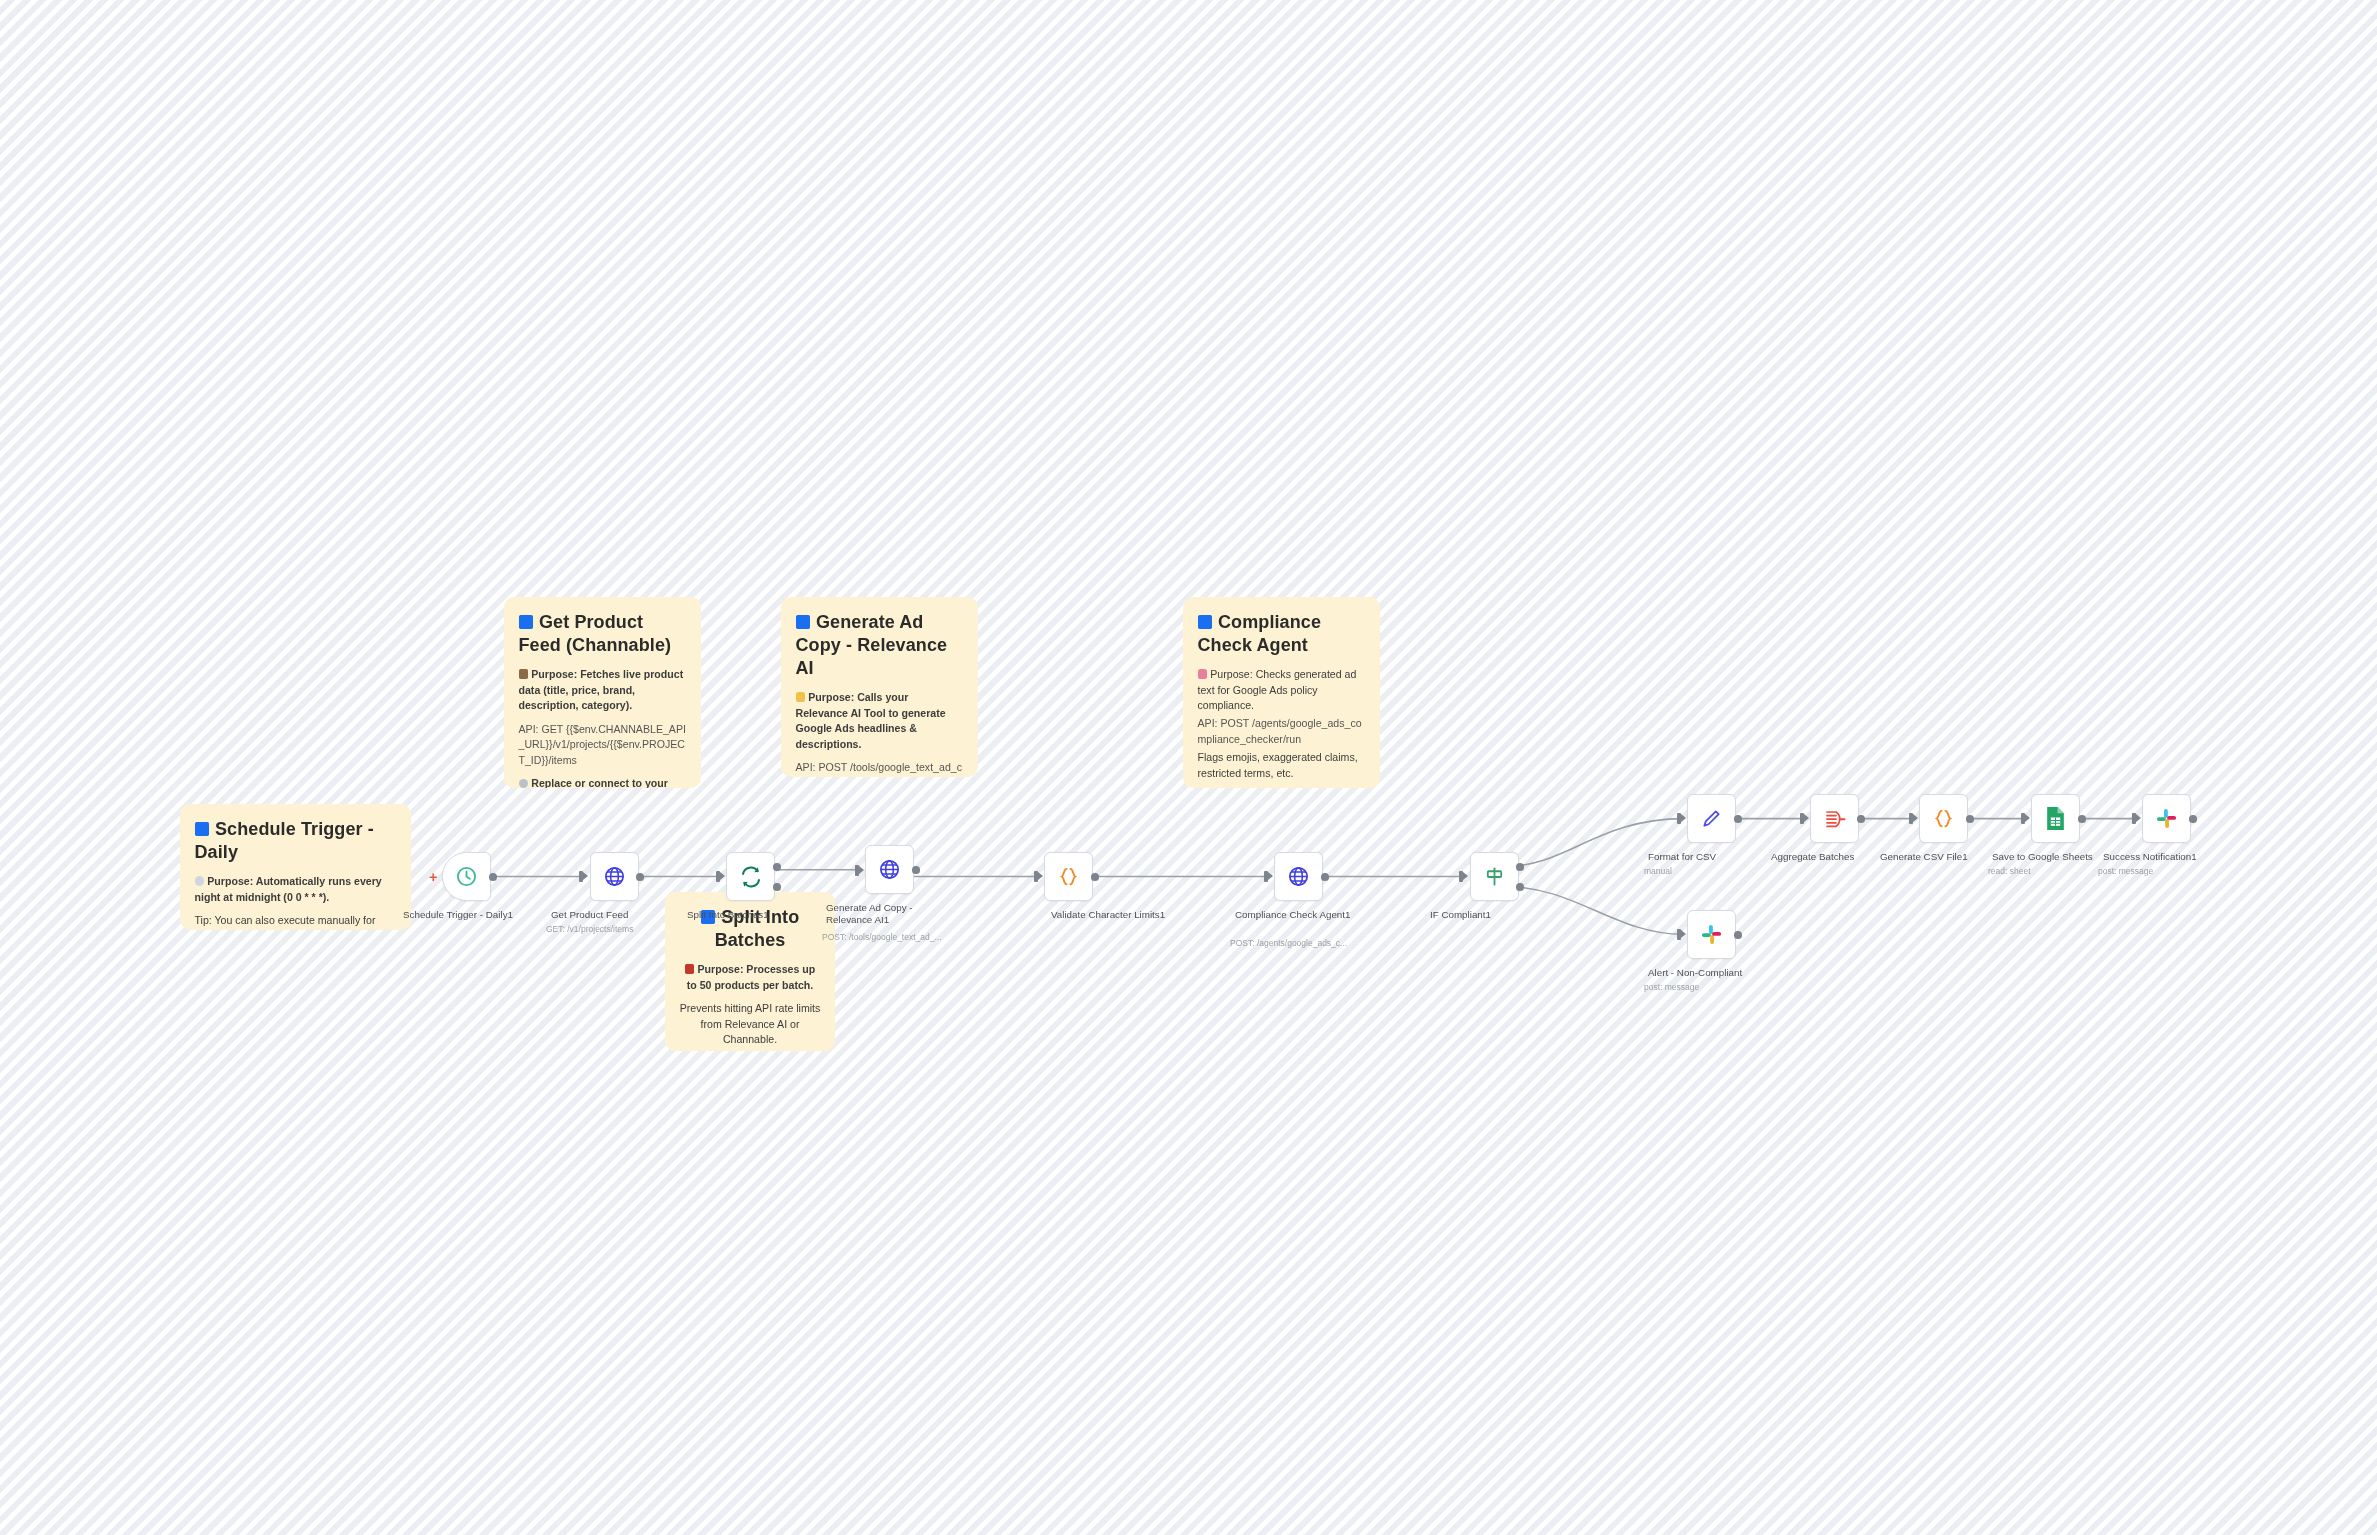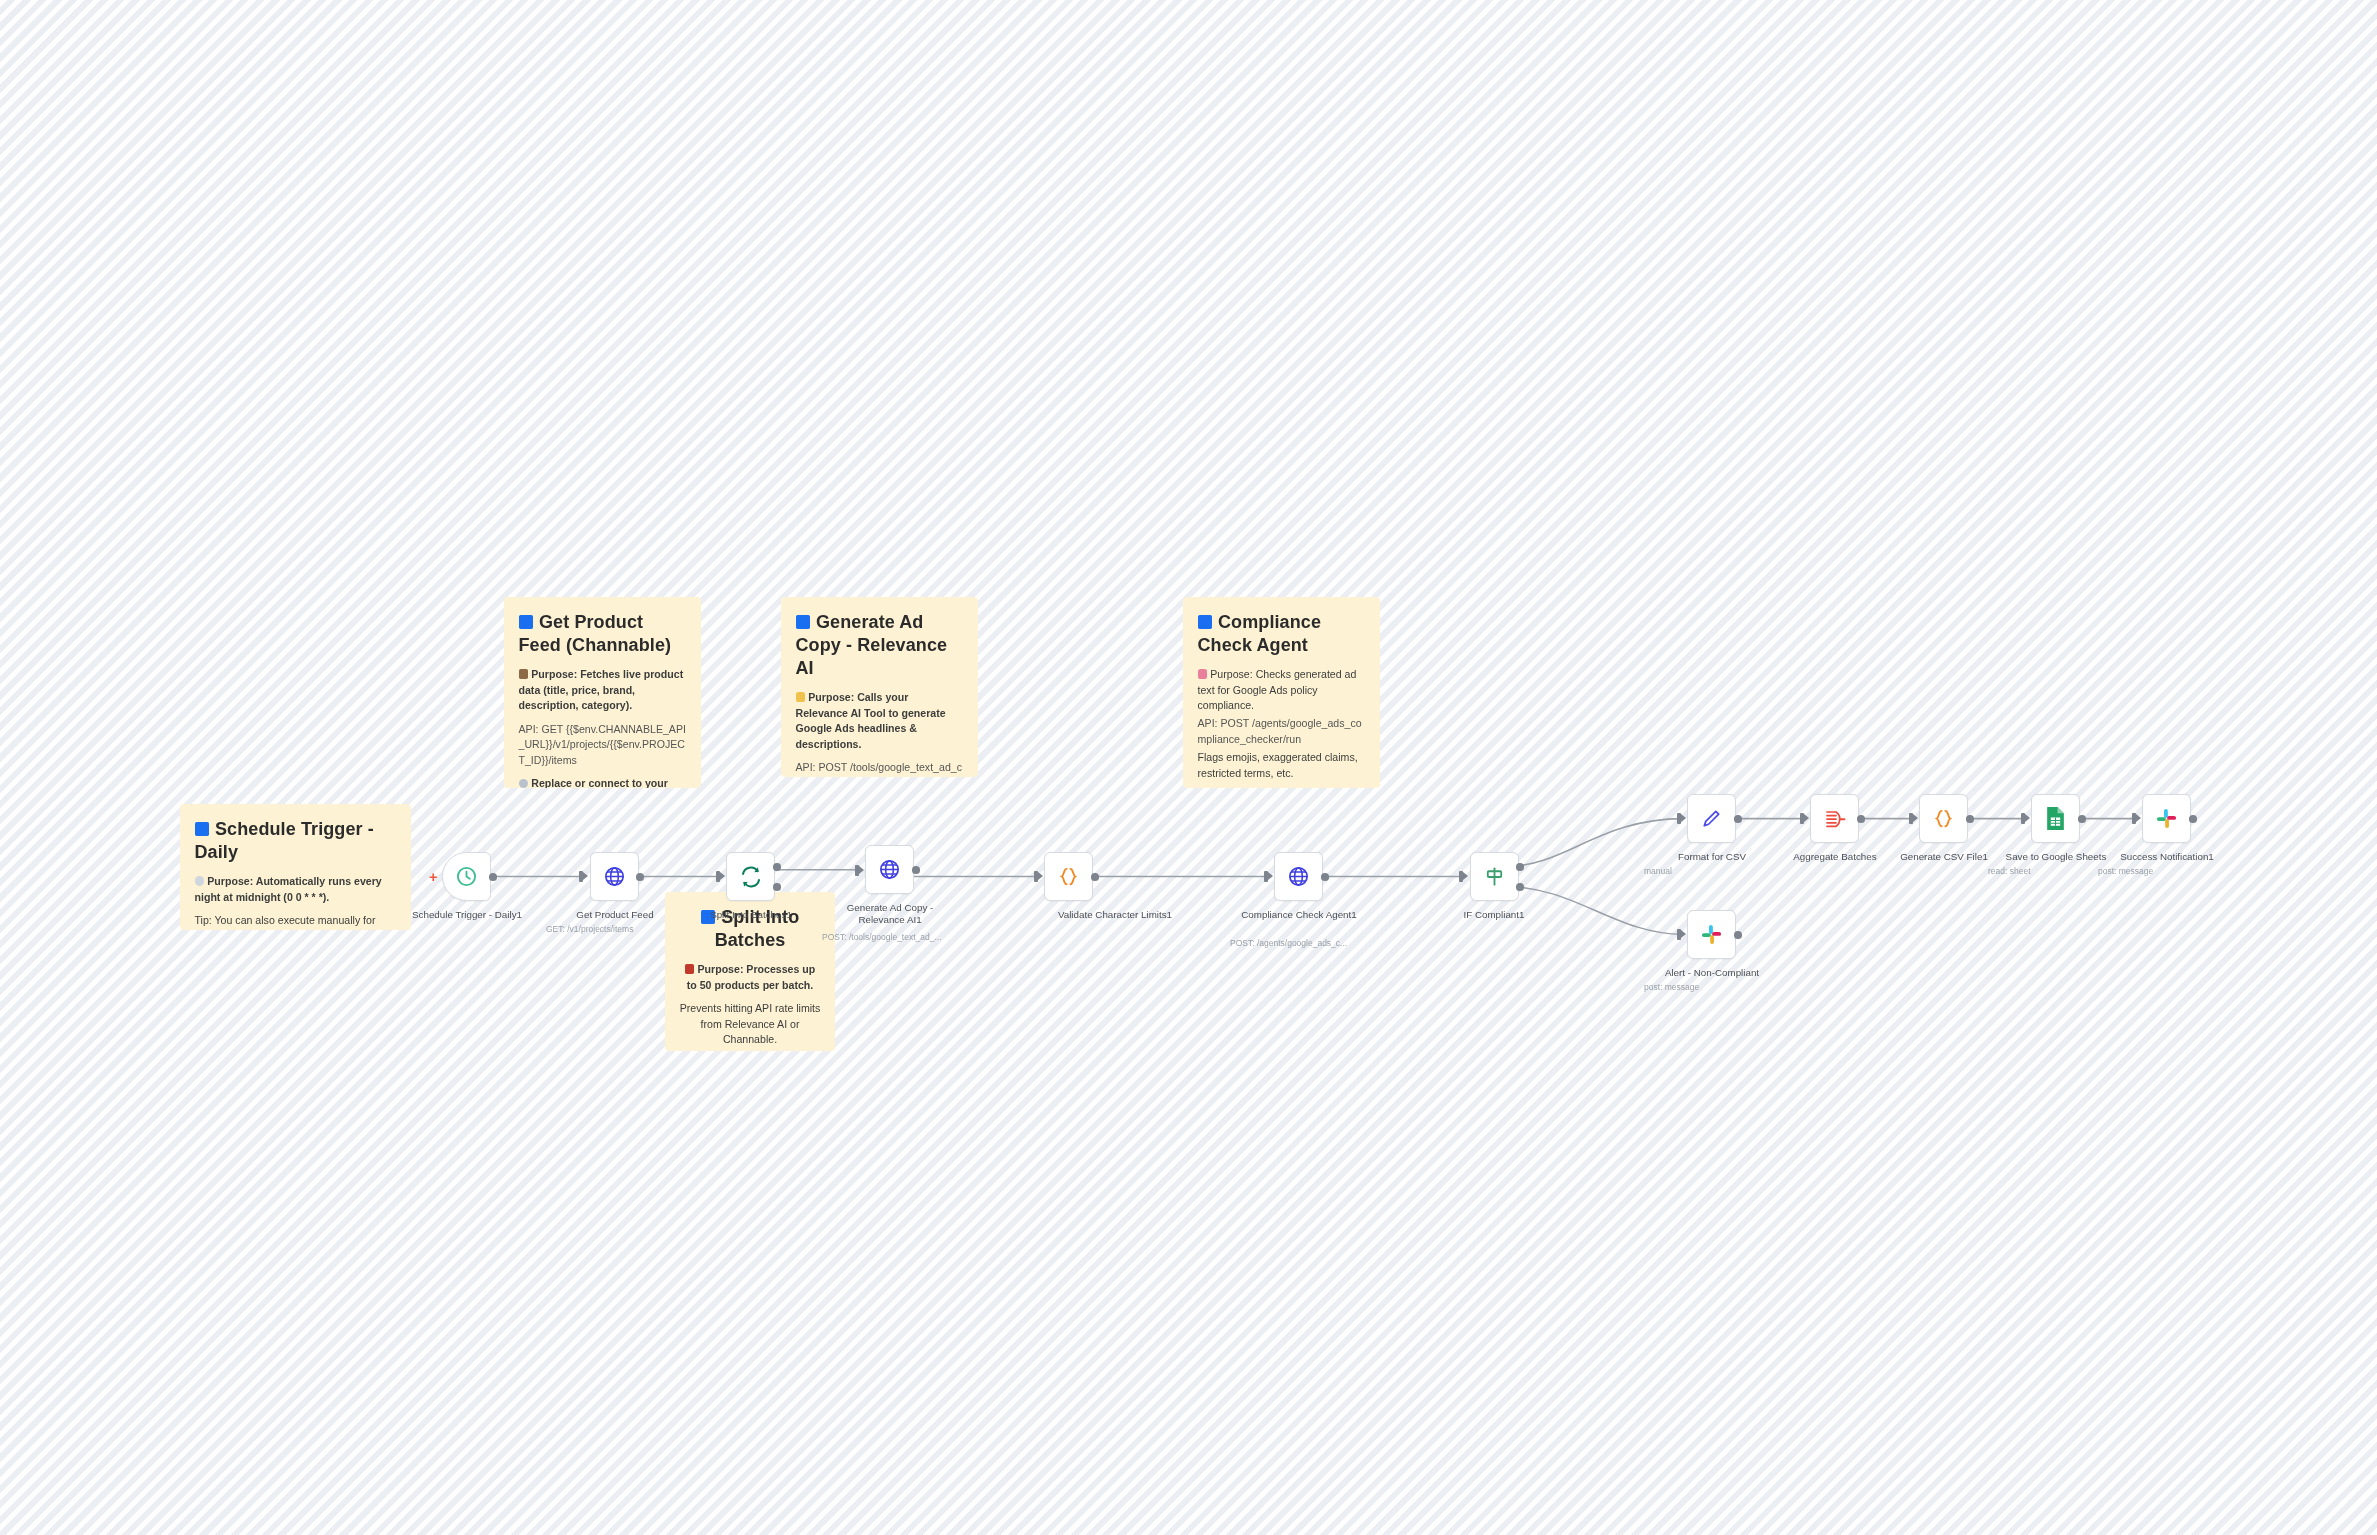--- a/index.html
+++ b/index.html
@@ -25,7 +25,7 @@
   .sticky {
     position: absolute;
     background: #fdf3d4;
-    border-radius: 4px;
+    border-radius: 10px;
     padding: 13.6px 14.5px 12px 14.5px;
     color: #3a3a3a;
     overflow: hidden;

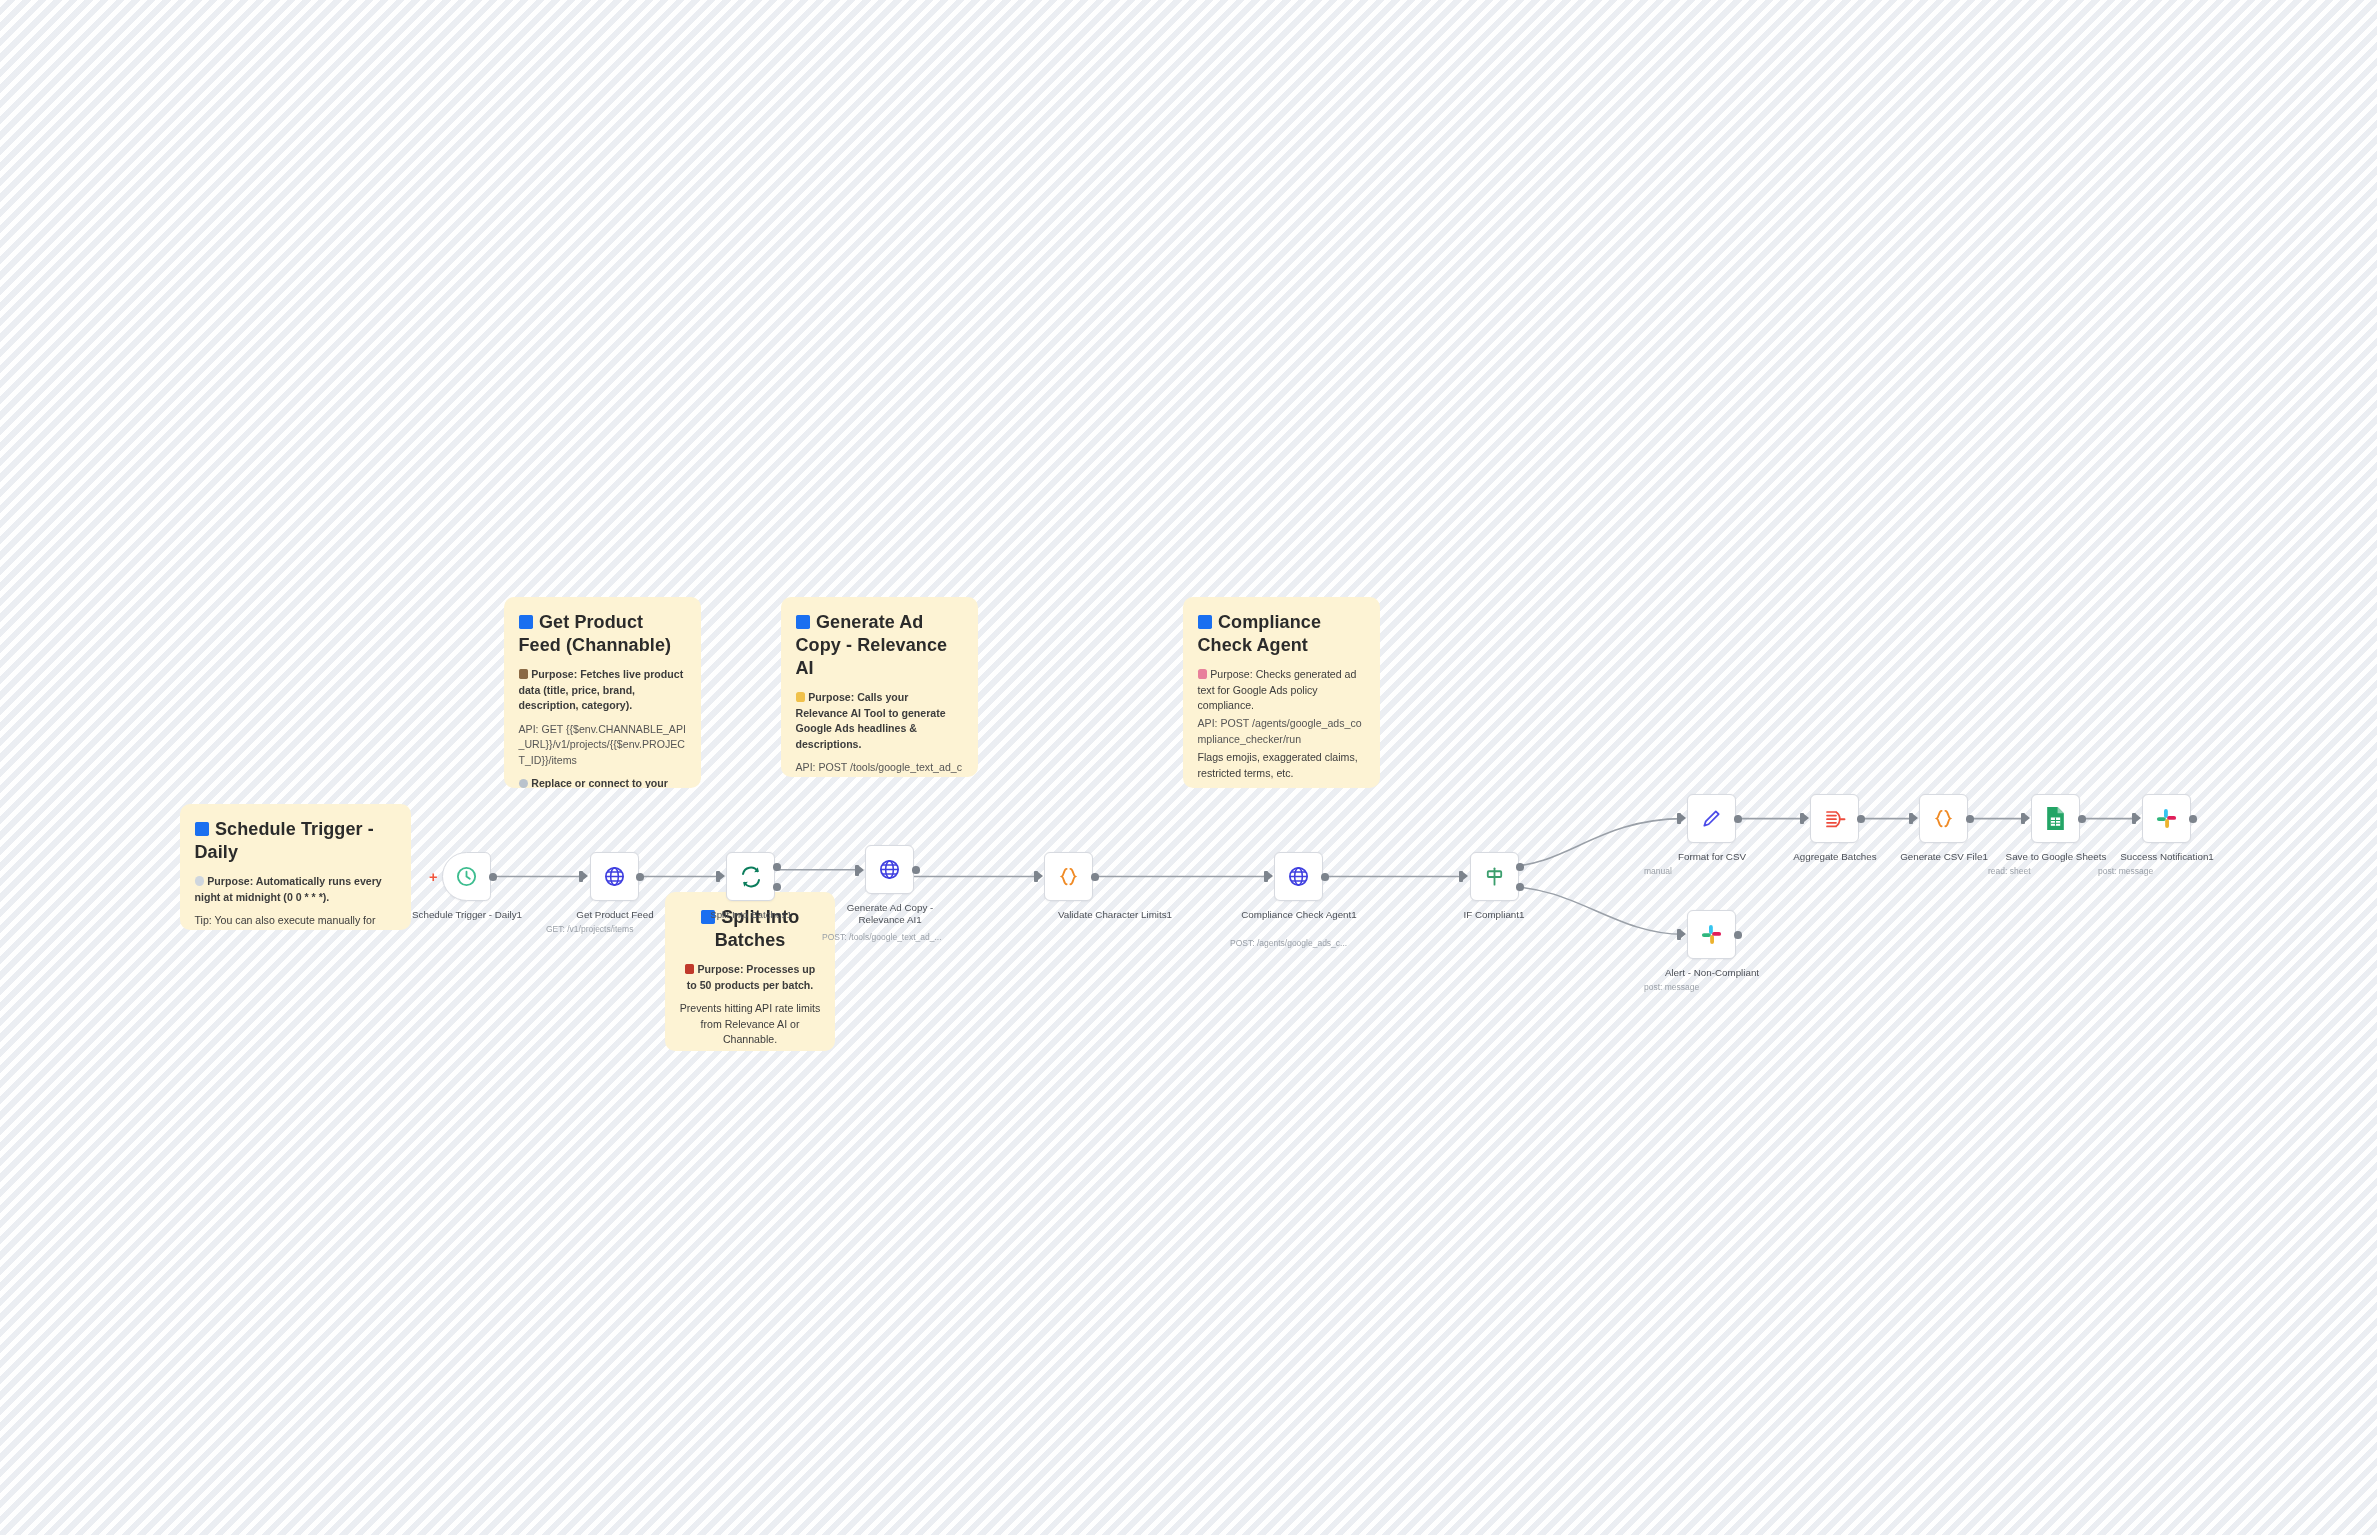--- a/index.html
+++ b/index.html
@@ -93,7 +93,6 @@
   .node svg { display: block; }
   .nodelabel {
     position: absolute;
-    text-align: center;
     font-size: 9.8px;
     color: #4b4f56;
     line-height: 1.25;

